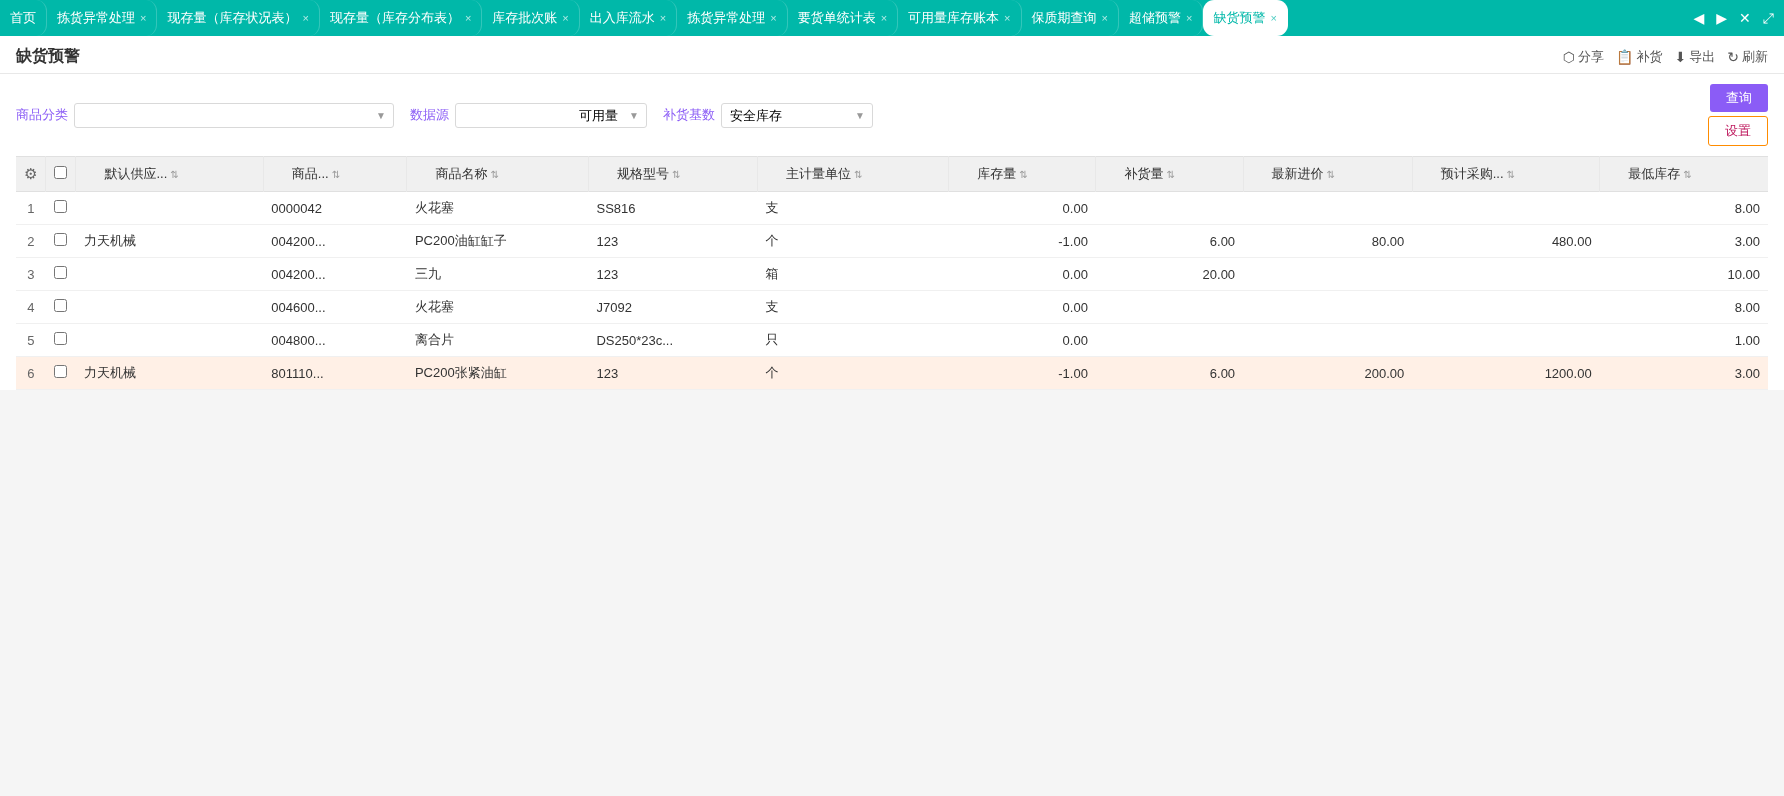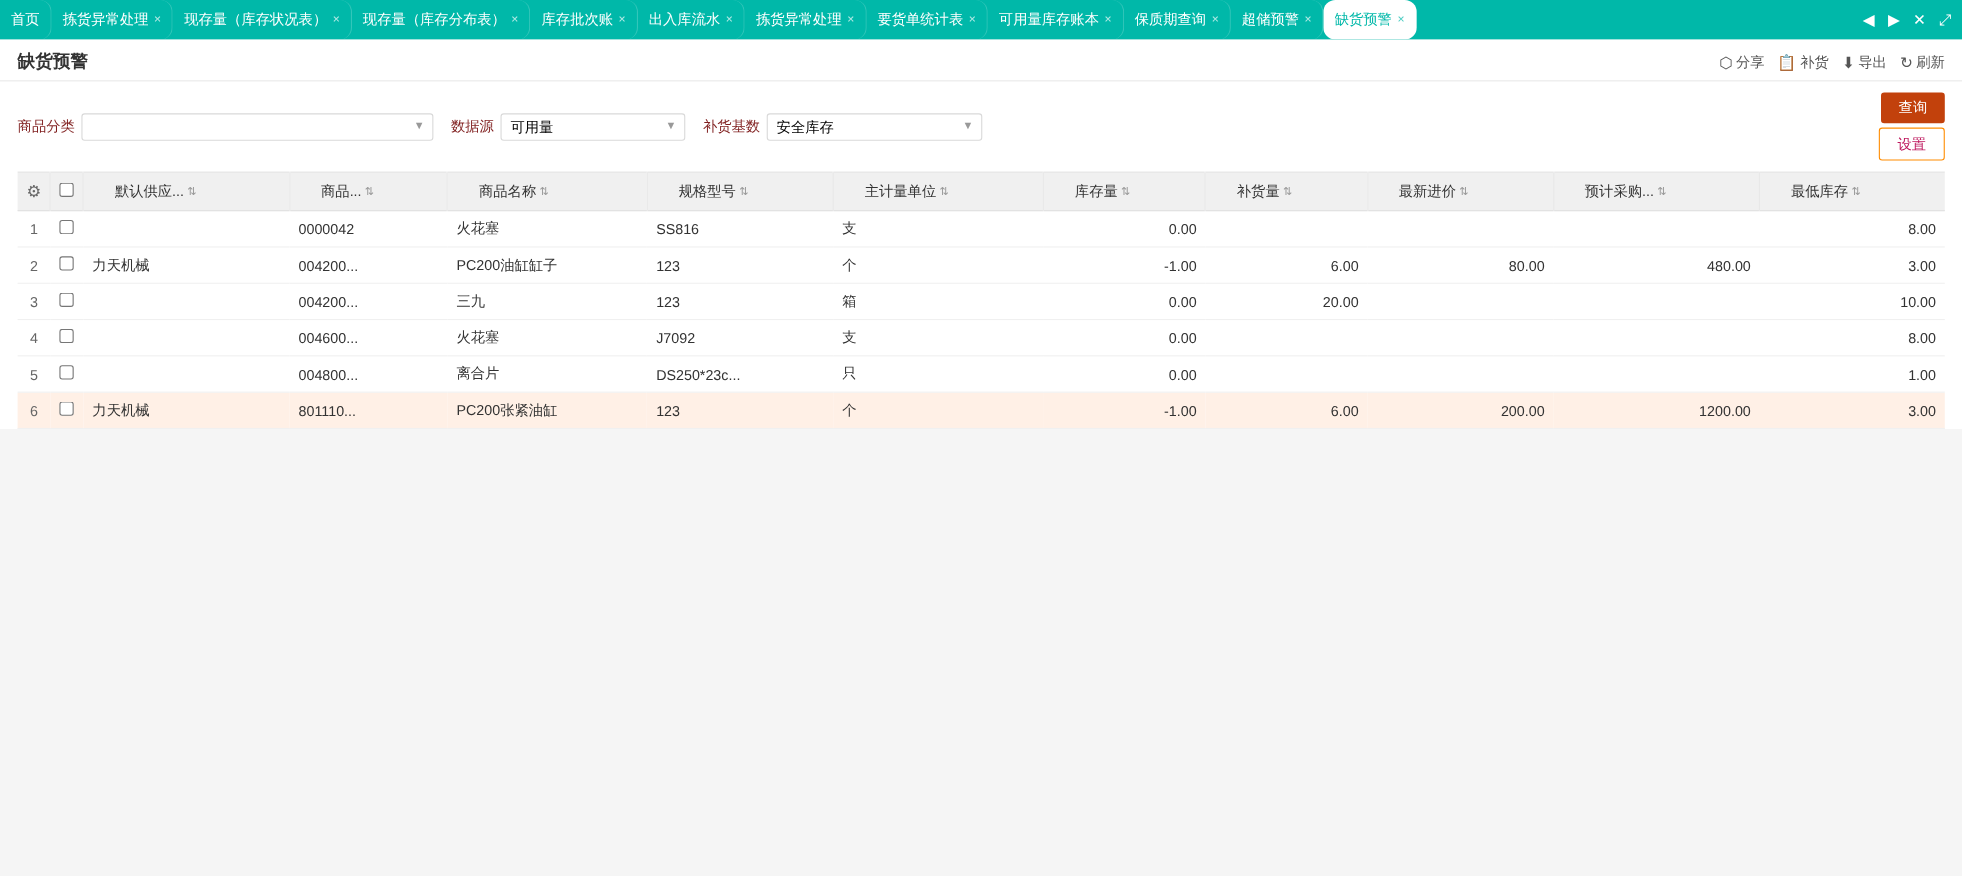--- a/index.html
+++ b/index.html
@@ -136,7 +136,7 @@
       width: 196px;
     }
     .btn-query {
-      background: #c2410c;
+      background: #8b5cf6;
       color: #fff;
       border: none;
       border-radius: 3px;

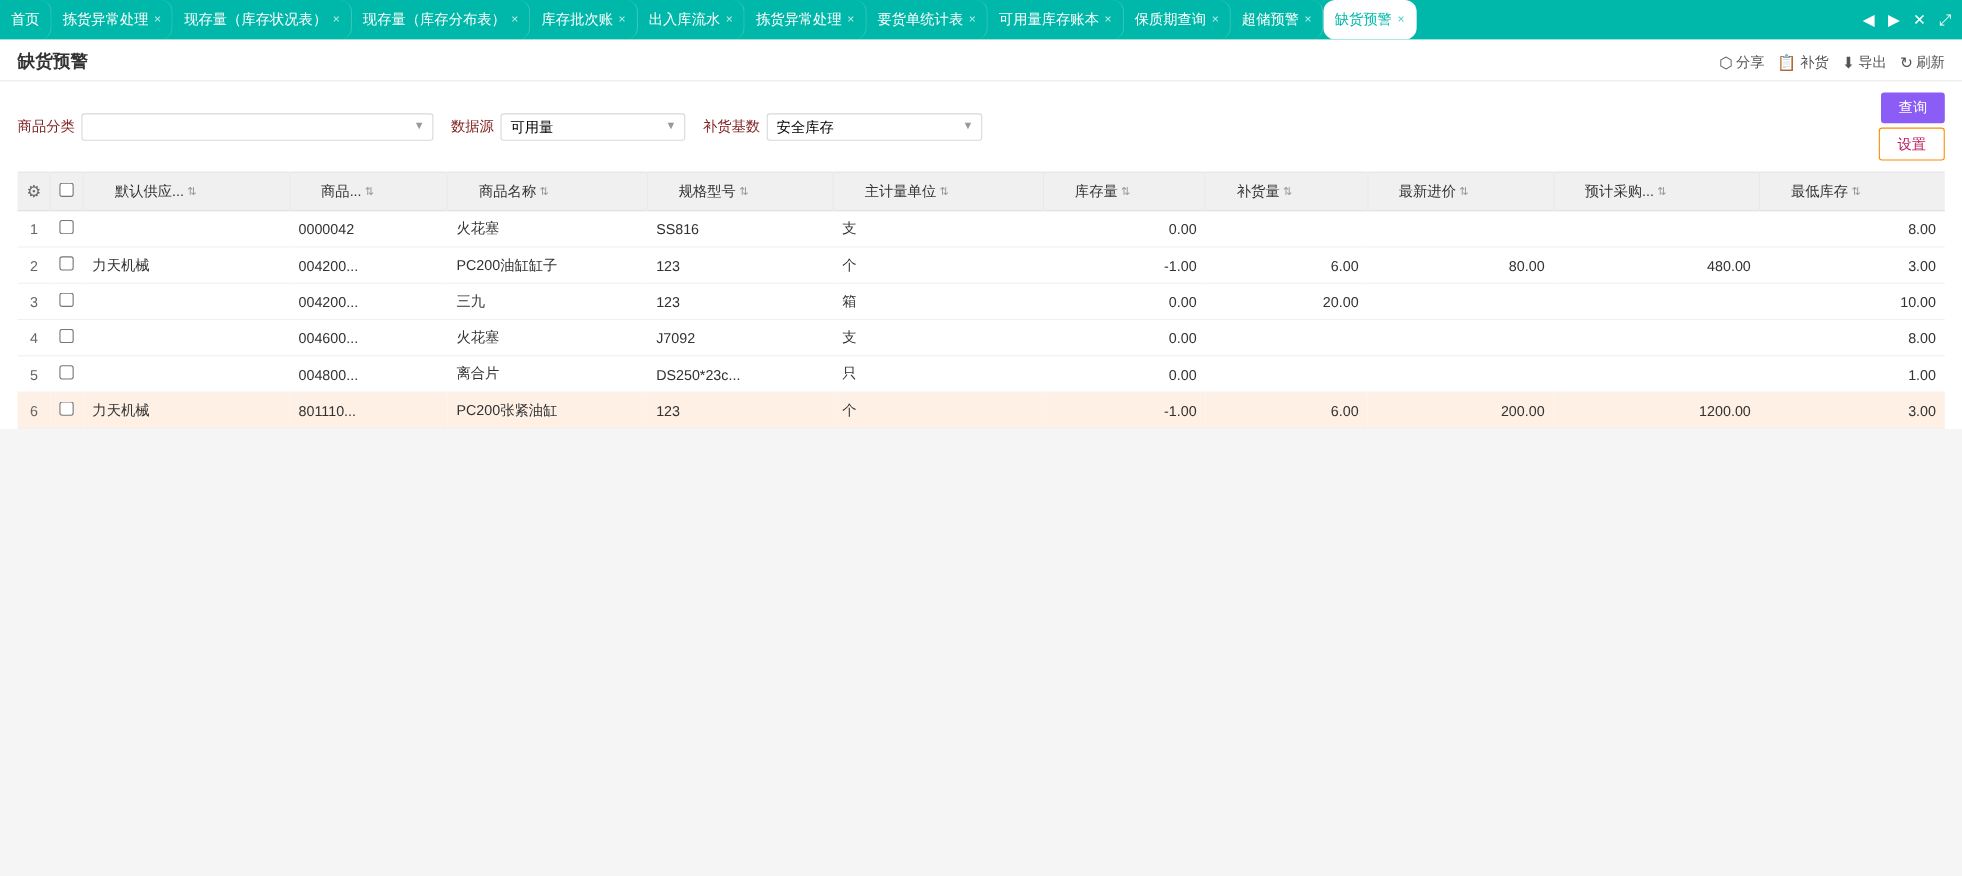--- a/index.html
+++ b/index.html
@@ -99,7 +99,7 @@
       gap: 6px;
     }
     .filter-label {
-      color: #7f1d1d;
+      color: #8b5cf6;
       font-size: 13px;
       white-space: nowrap;
     }

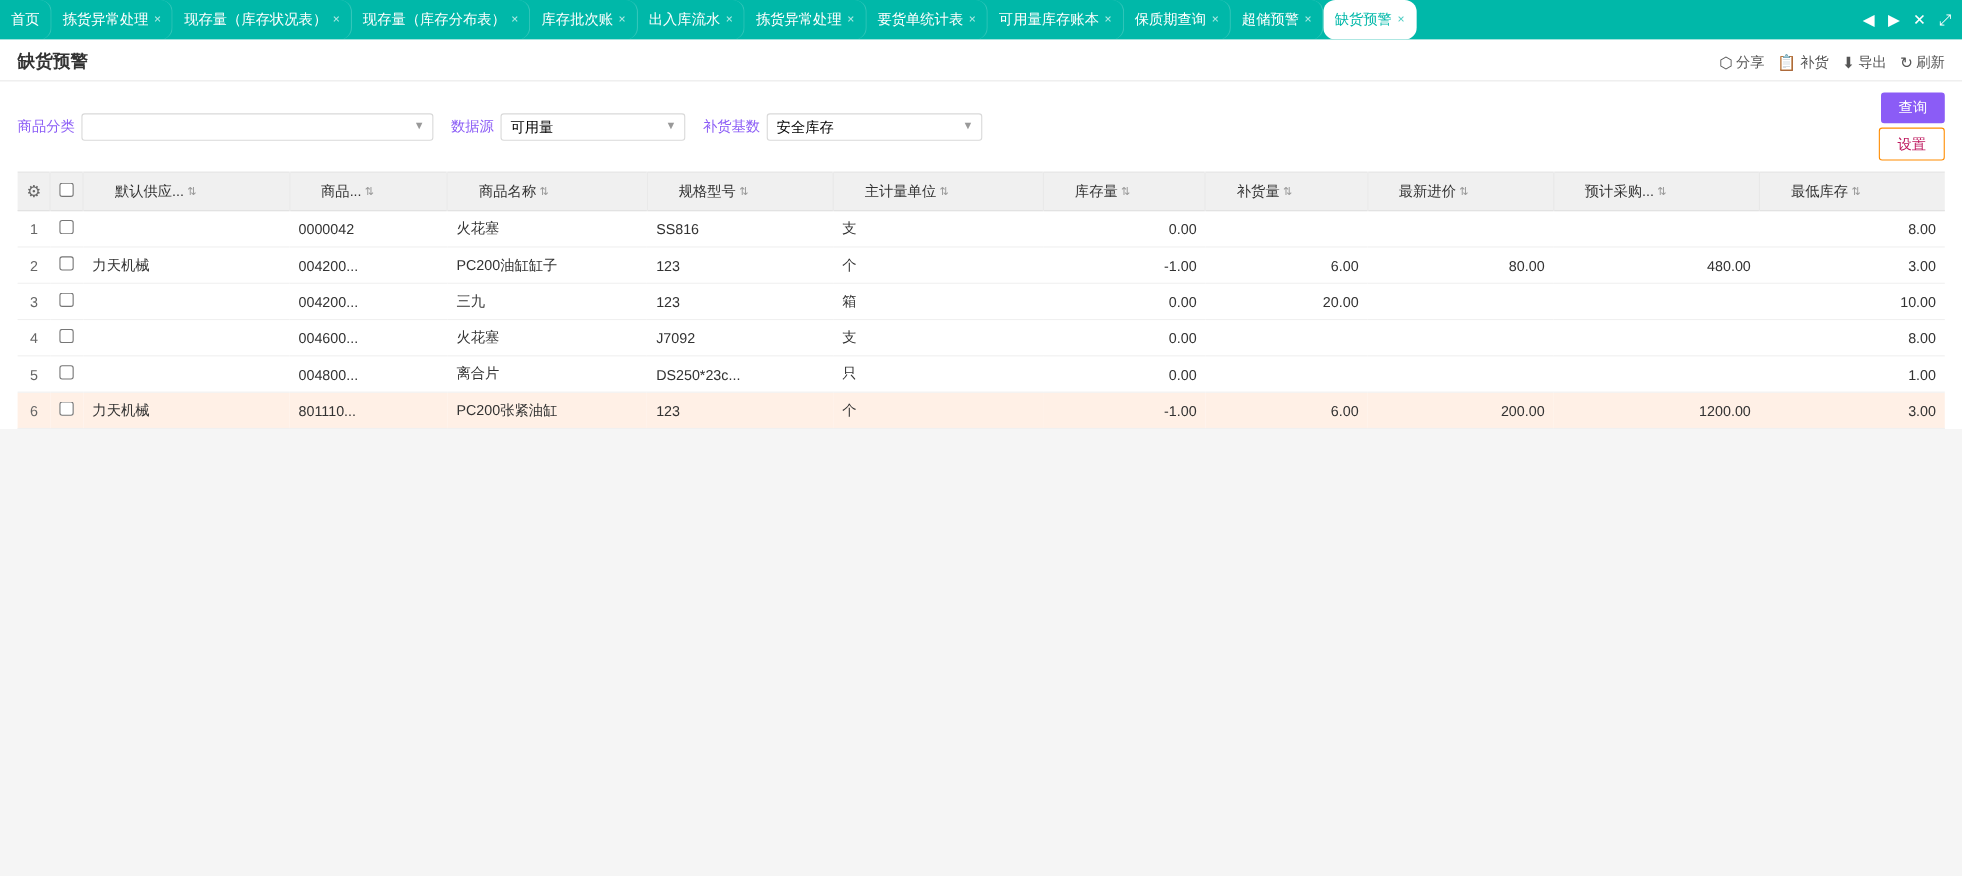--- a/index.html
+++ b/index.html
@@ -130,7 +130,8 @@
       pointer-events: none;
     }
     .filter-select-medium {
-      width: 168px;
+      width: 192px;
+      text-align: right;
     }
     .filter-select-small {
       width: 196px;

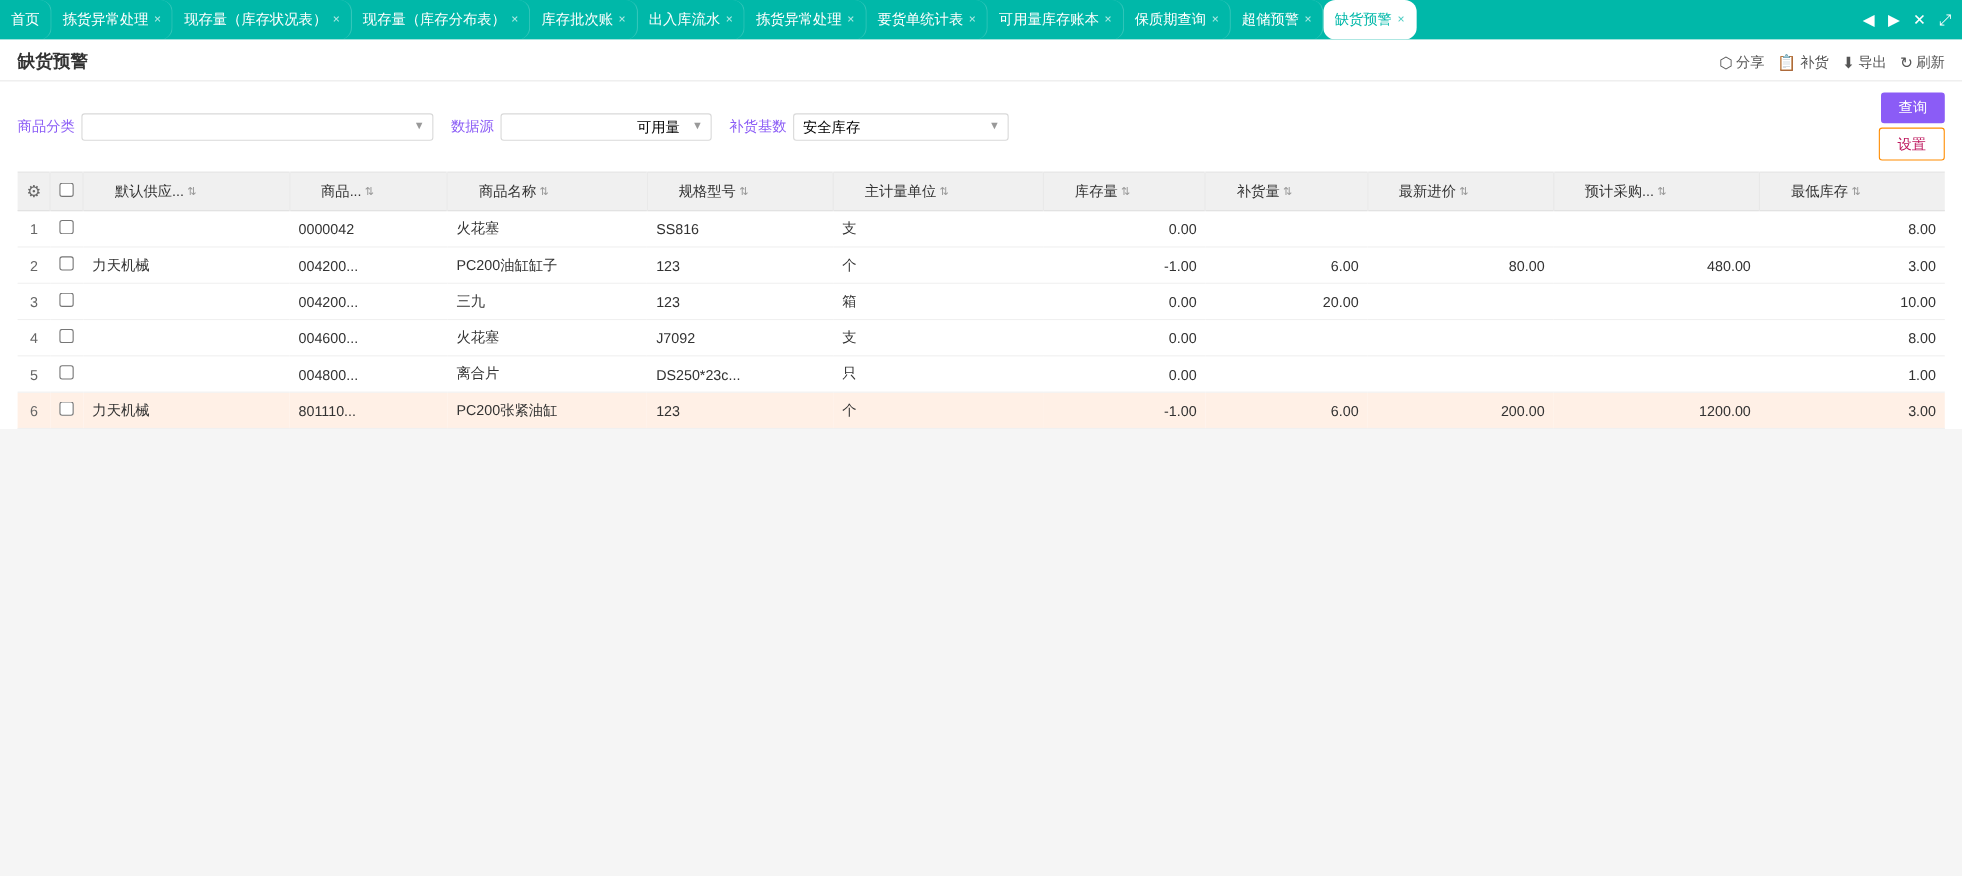--- a/index.html
+++ b/index.html
@@ -134,7 +134,7 @@
       text-align: right;
     }
     .filter-select-small {
-      width: 196px;
+      width: 152px;
     }
     .btn-query {
       background: #8b5cf6;

